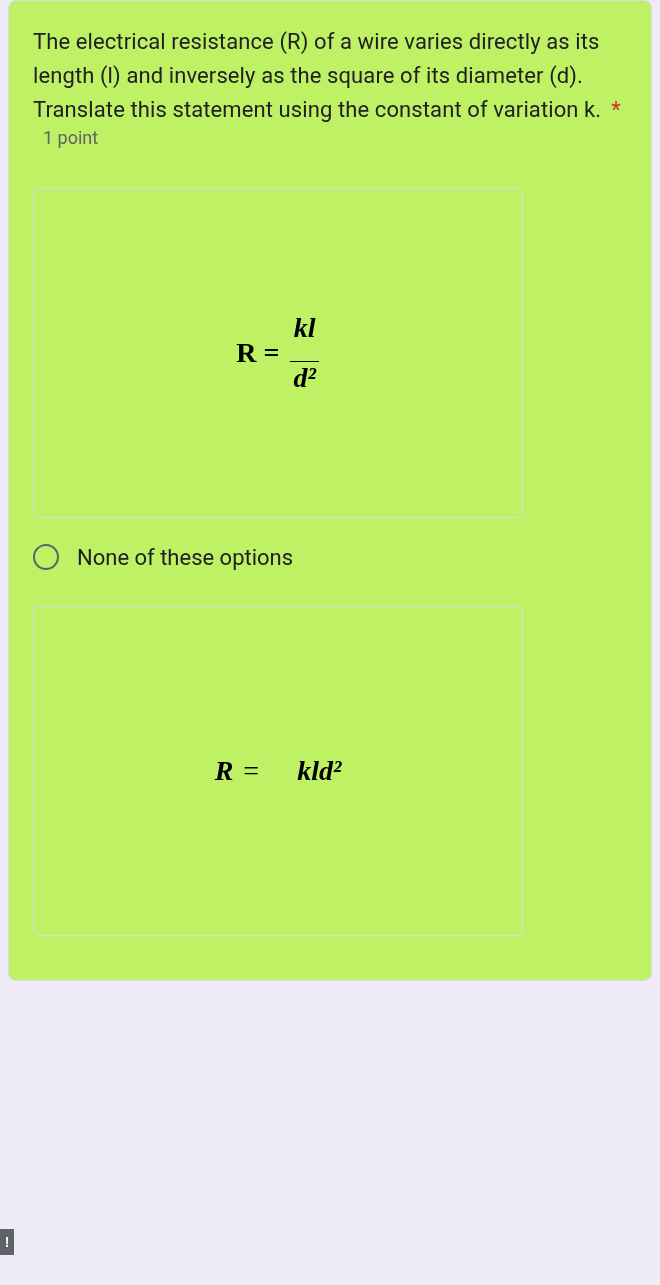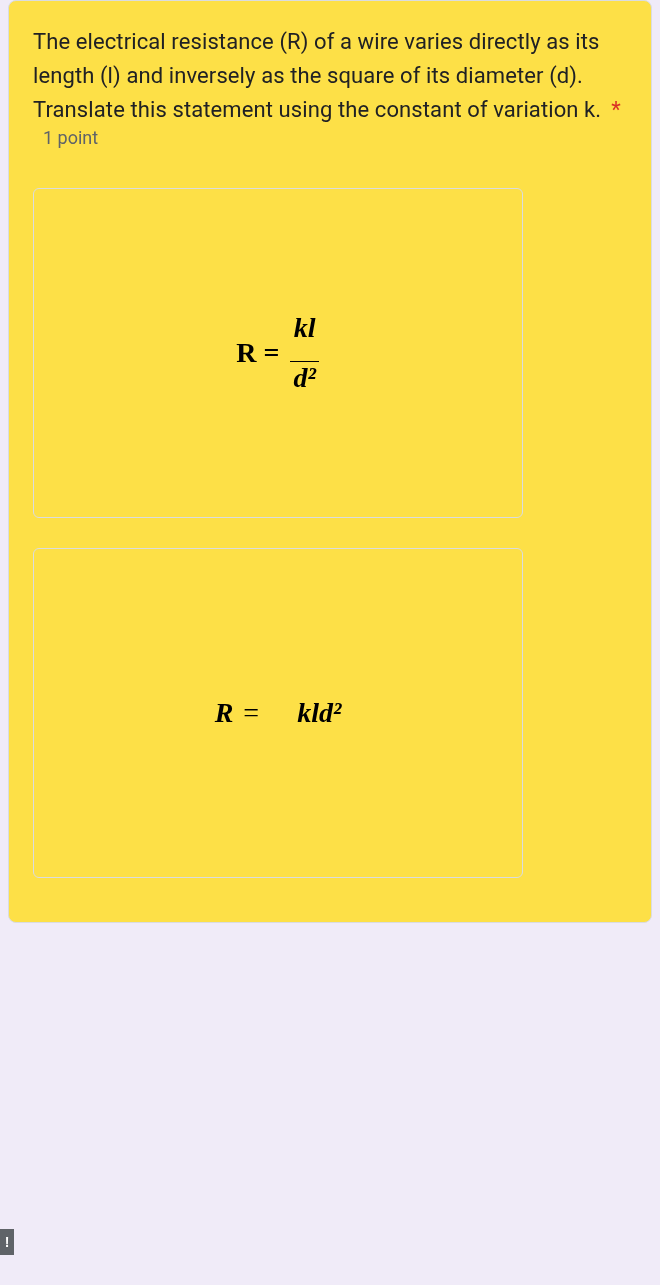--- a/index.html
+++ b/index.html
@@ -15,7 +15,7 @@
     position: relative;
   }
   .card {
-    background: #fde047;
+    background: #bef264;
     border: 1px solid #dadce0;
     border-radius: 8px;
     margin: 0 8px 0 8px;

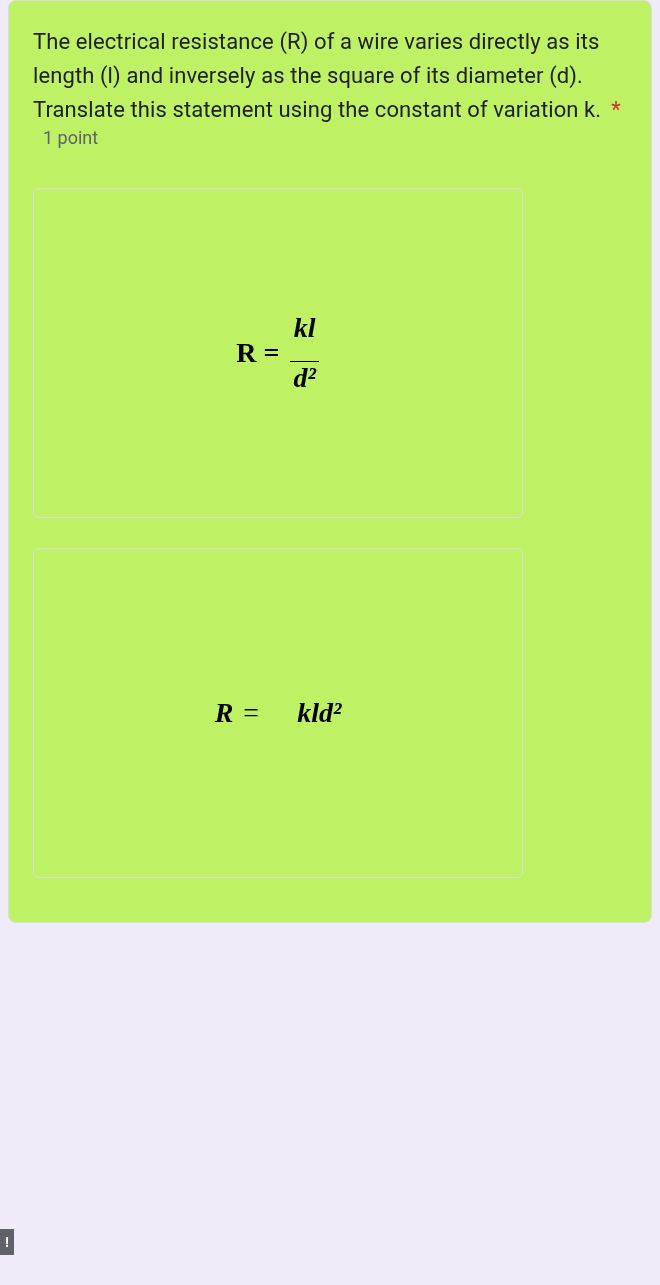--- a/index.html
+++ b/index.html
@@ -145,6 +145,10 @@
       </div>
 
 
+      <div class="radio-row">
+        <div class="radio-circle"></div>
+        <span class="radio-label">None of these options</span>
+      </div>
 
       <div class="image-box" style="margin-top:30px;">
         <div class="formula" style="font-style:italic;">

